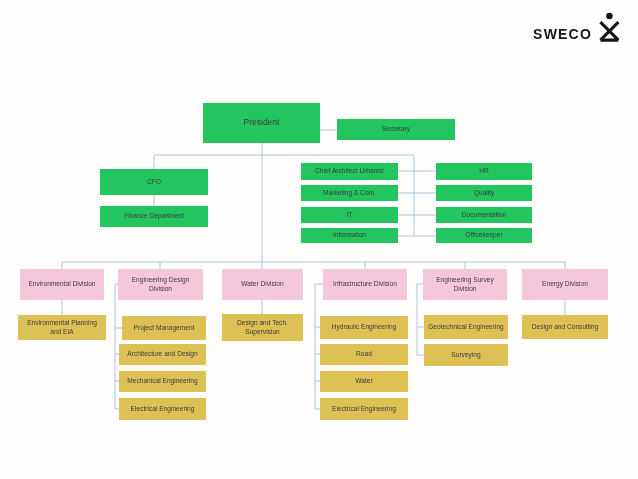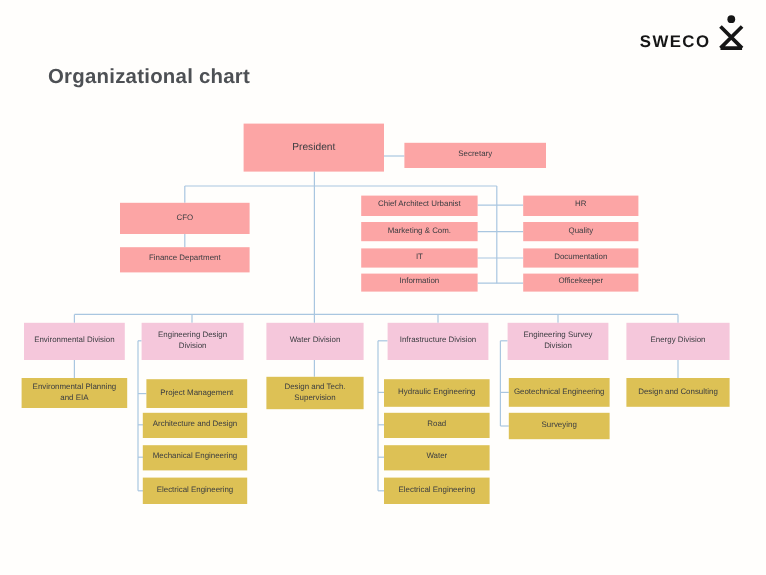--- a/index.html
+++ b/index.html
@@ -26,7 +26,6 @@
 
 <div class="stage">
 
-  <h1 class="header-title">Organizational chart</h1>
 
   <div class="logo">
     <span class="logo-text">SWECO</span>

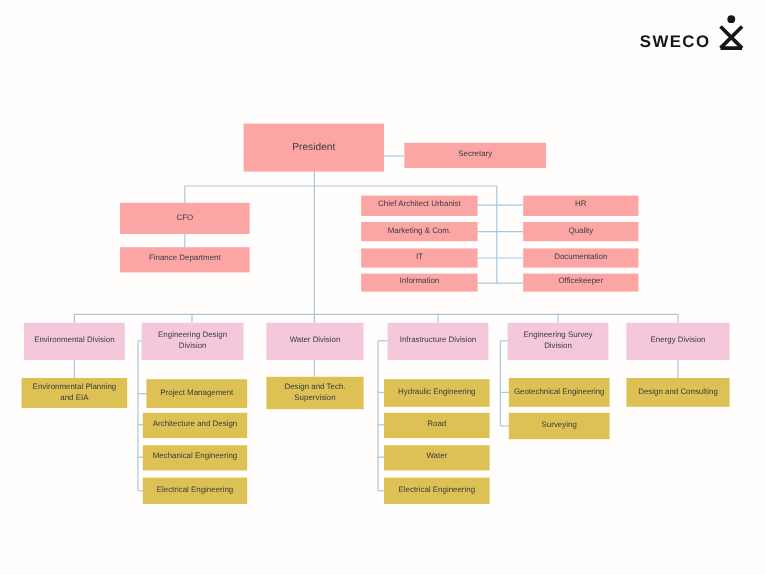--- a/index.html
+++ b/index.html
@@ -16,7 +16,7 @@
   .node{position:absolute;display:flex;align-items:center;justify-content:center;
     text-align:center;box-sizing:border-box;padding:1px 3px;
     font-size:6.6px;line-height:1.3;color:#3a3c40;}
-  .node.blue{background:#fca5a5;}
+  .node.blue{background:#22c55e;}
   .node.pink{background:#f5c7db;}
   .node.yellow{background:#ddc155;}
   .node.lg{font-size:8.5px;}

